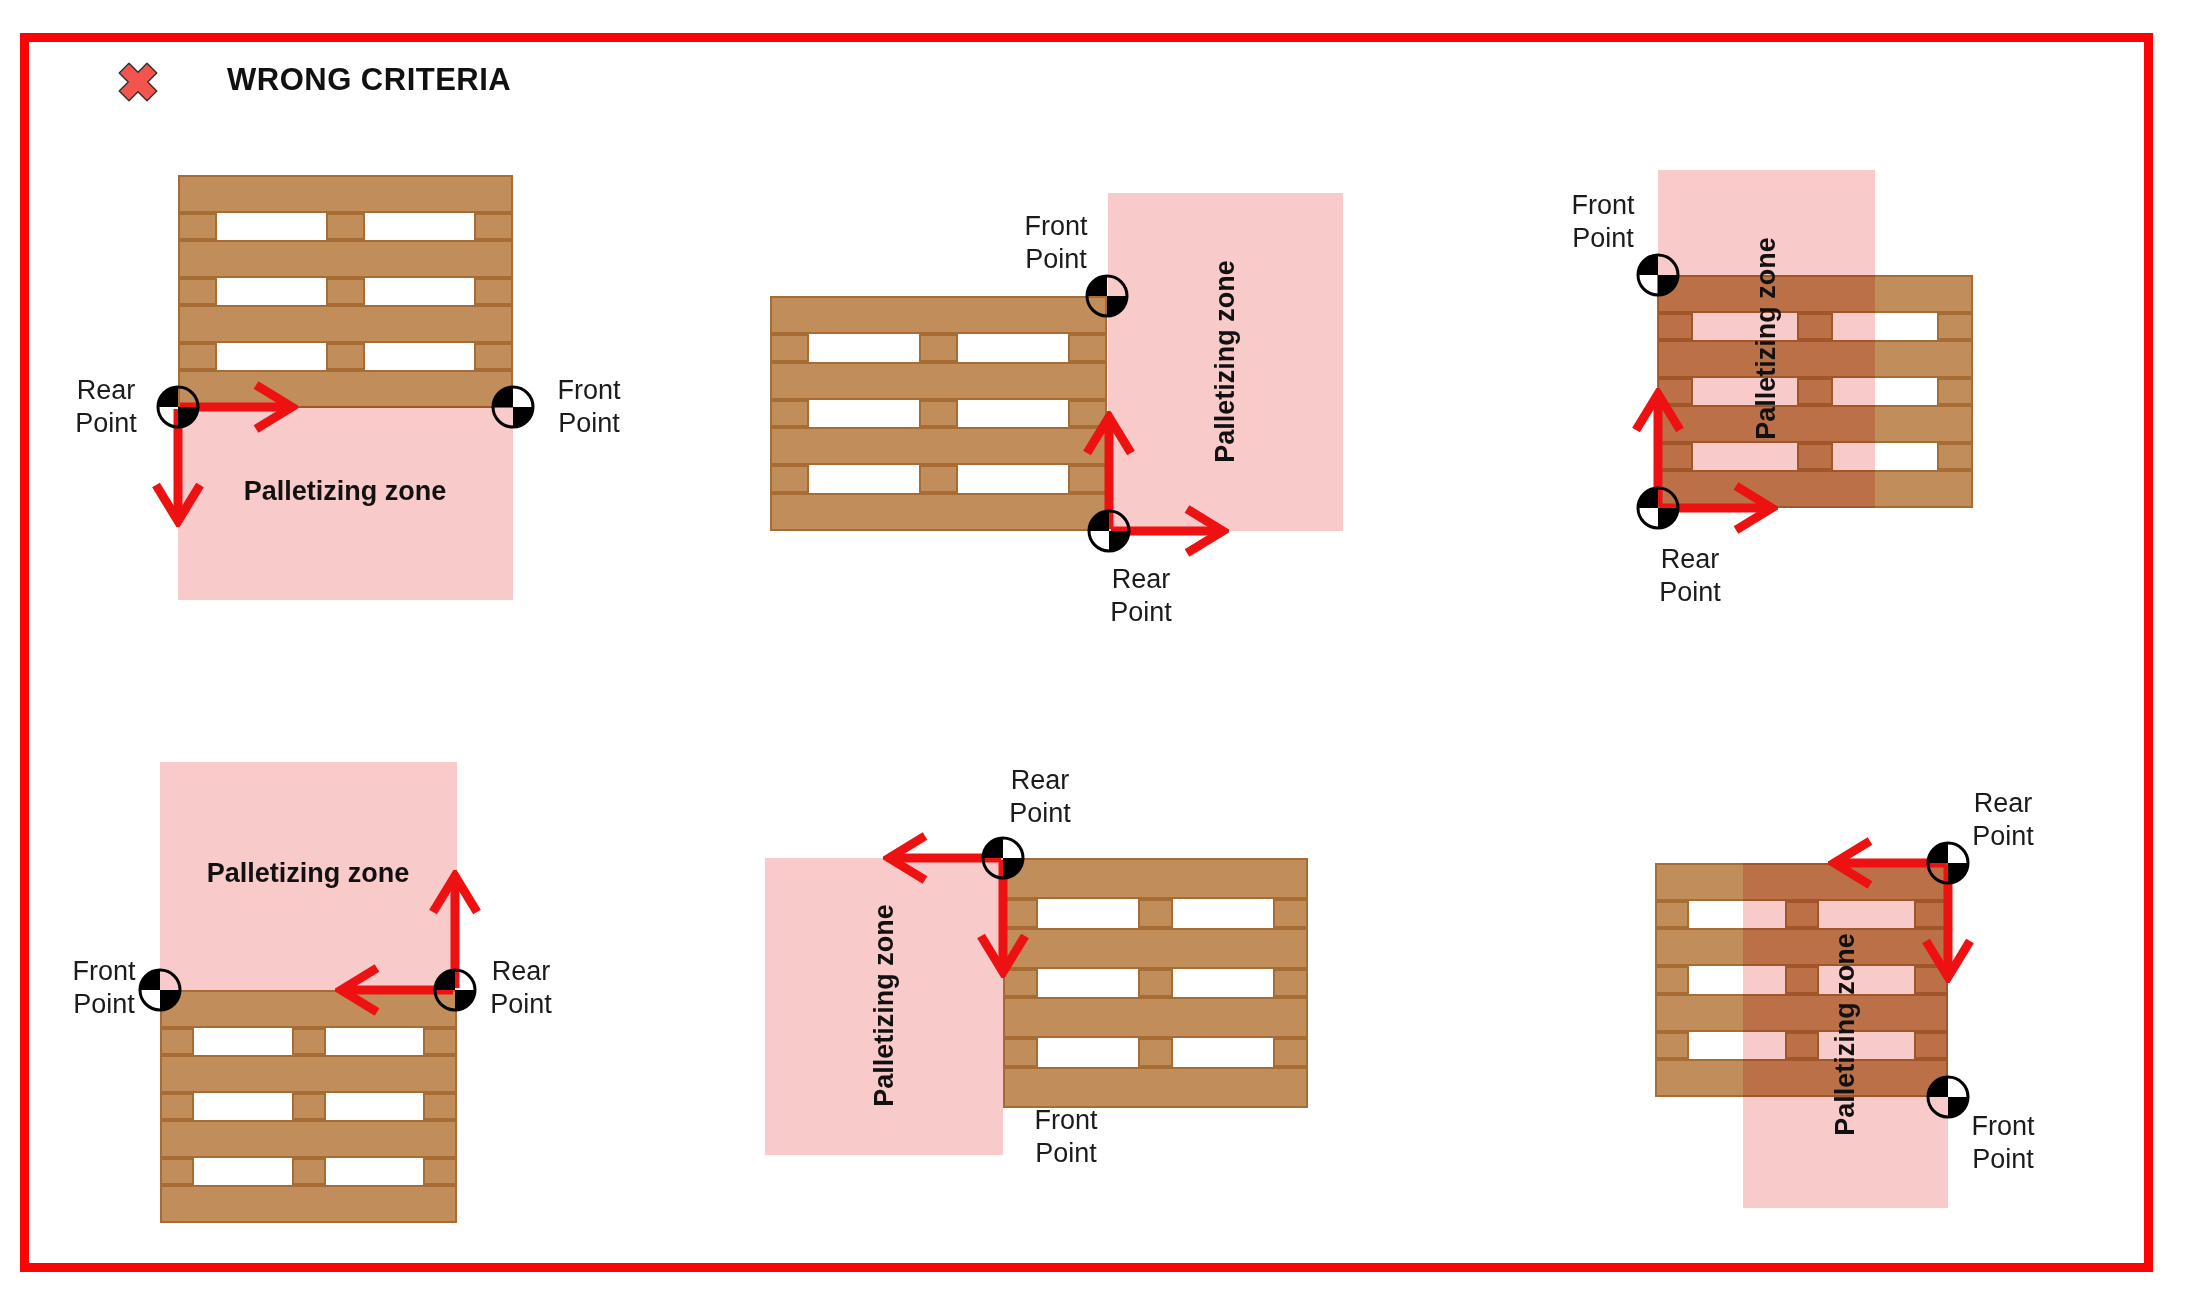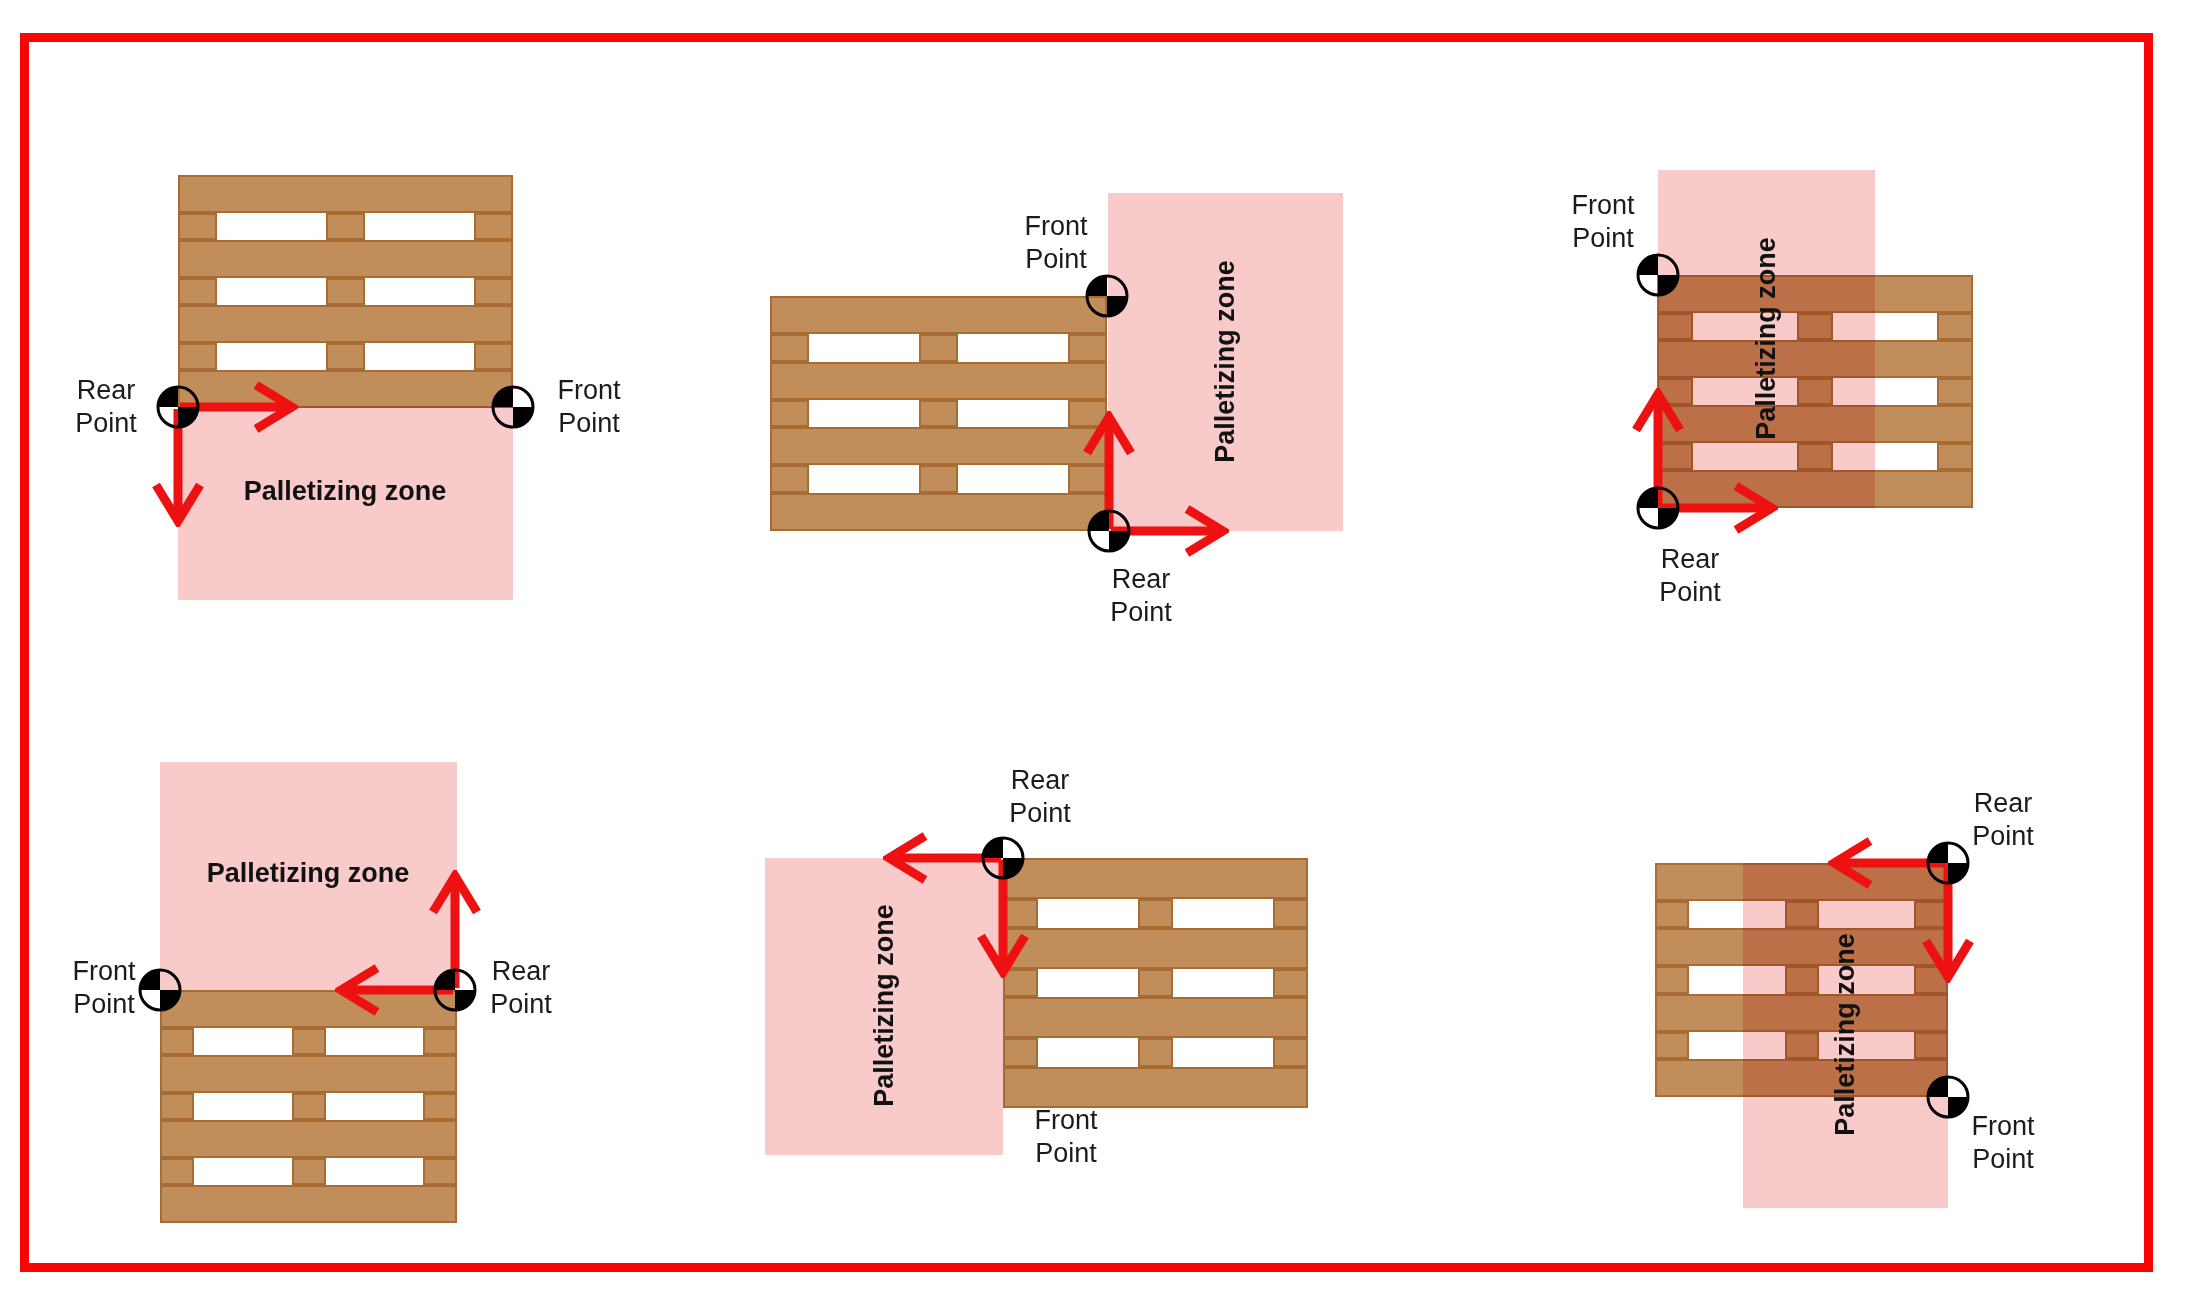--- a/index.html
+++ b/index.html
@@ -63,6 +63,12 @@
 <div class="canvas">
   <div class="frame"></div>
 
+  <div class="header">
+    <svg class="x-icon" viewBox="0 0 64 64">
+      <path d="M20 7 L32 19 L44 7 L57 20 L45 32 L57 44 L44 57 L32 45 L20 57 L7 44 L19 32 L7 20 Z" fill="#f4544e" stroke="#333333" stroke-width="2" stroke-linejoin="round"></path>
+    </svg>
+    <div class="title">WRONG CRITERIA</div>
+  </div>
 
   <div id="diagram-root">
       <div class="" style="position: absolute; left: 0px; top: 0px; width: 100%; height: 100%; pointer-events: none;">

